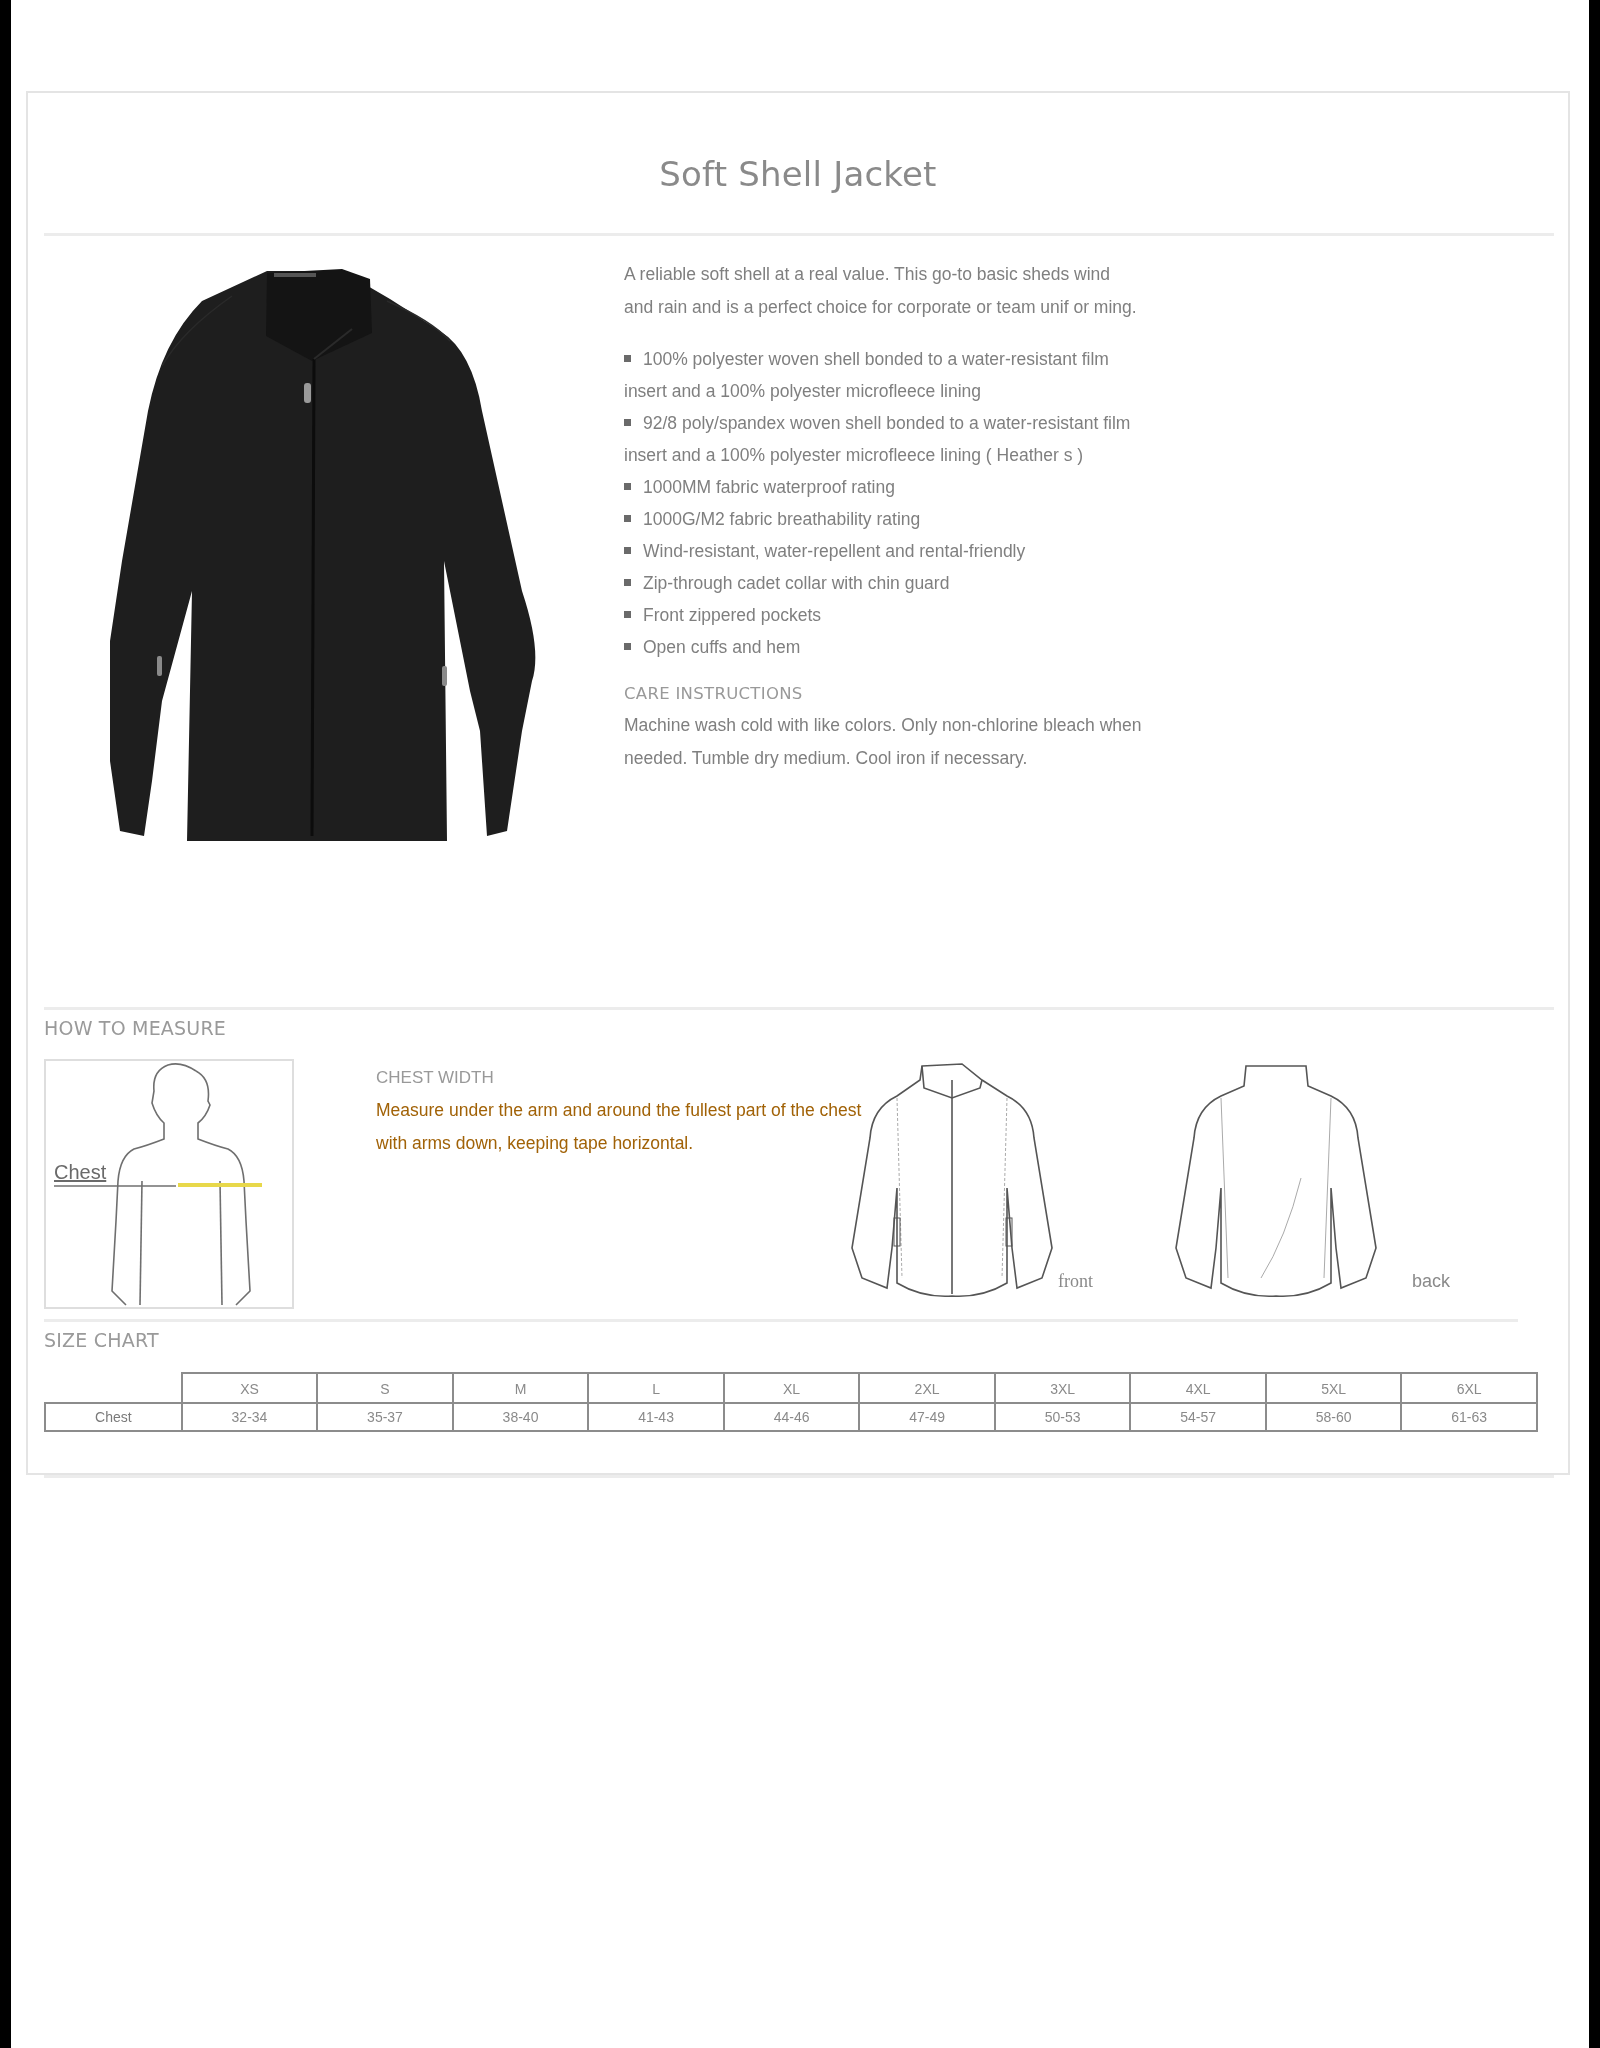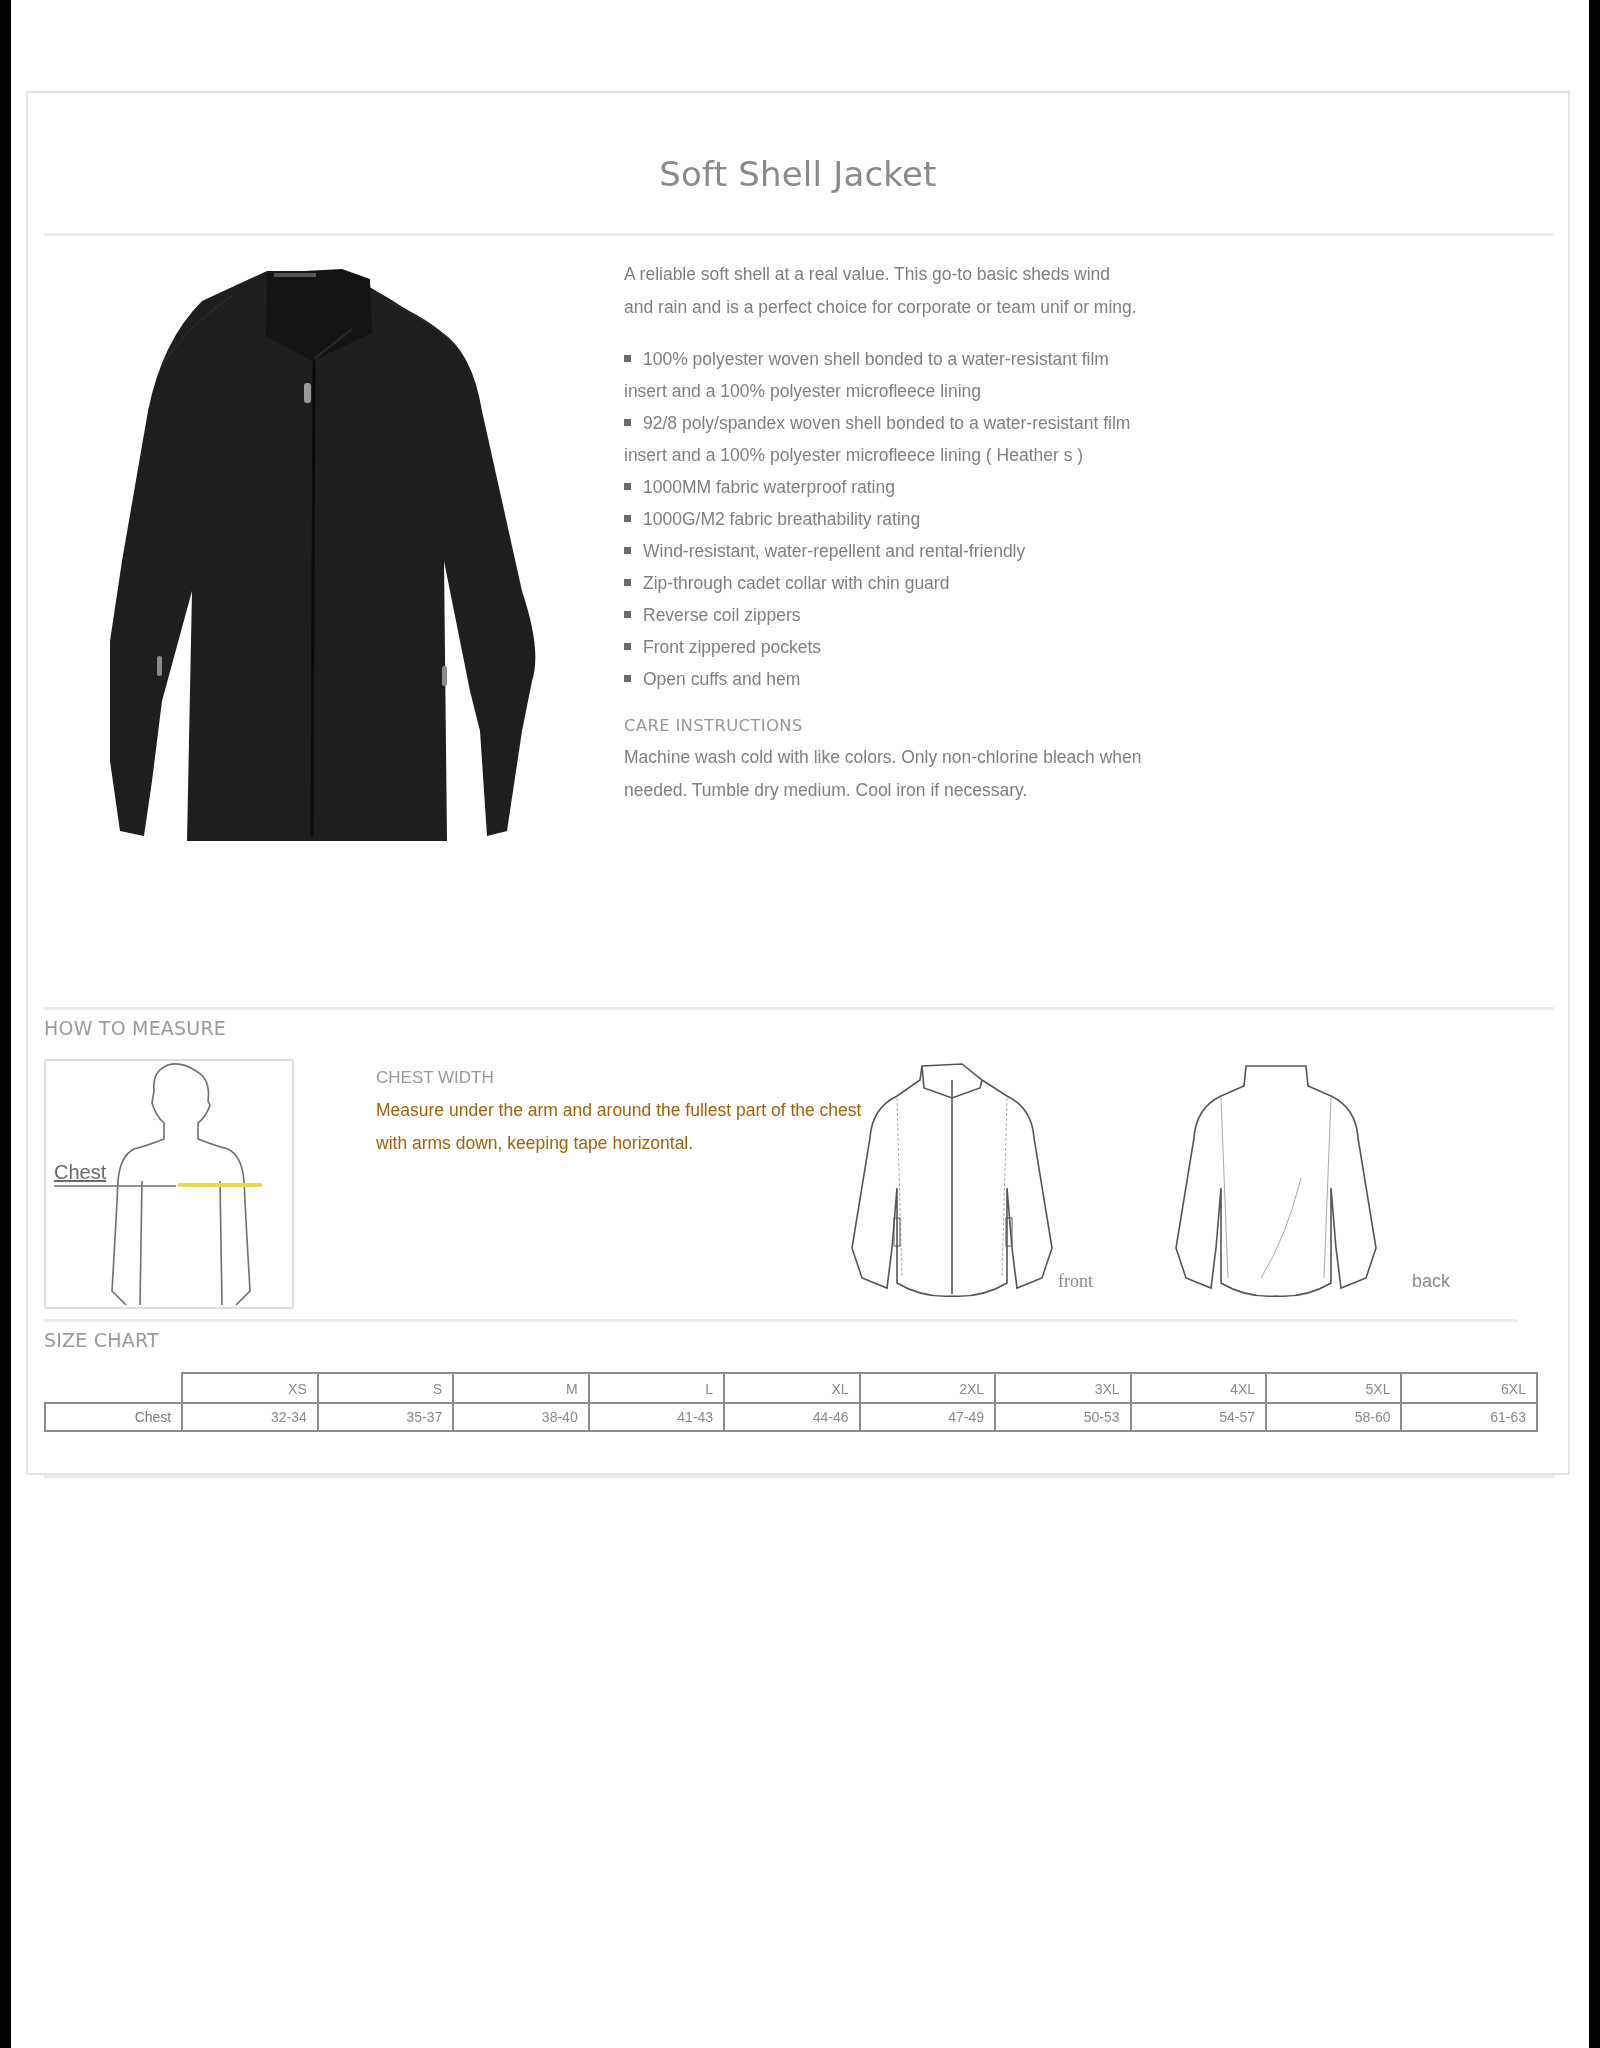--- a/index.html
+++ b/index.html
@@ -111,7 +111,6 @@
       <li><span class="bullet"></span><span>1000G/M2 fabric breathability rating</span></li>
       <li><span class="bullet"></span><span>Wind-resistant, water-repellent and rental-friendly</span></li>
       <li><span class="bullet"></span><span>Zip-through cadet collar with chin guard</span></li>
-      <li><span class="bullet"></span><span>Reverse coil zippers</span></li>
       <li><span class="bullet"></span><span>Front zippered pockets</span></li>
       <li><span class="bullet"></span><span>Open cuffs and hem</span></li>
     </ul>

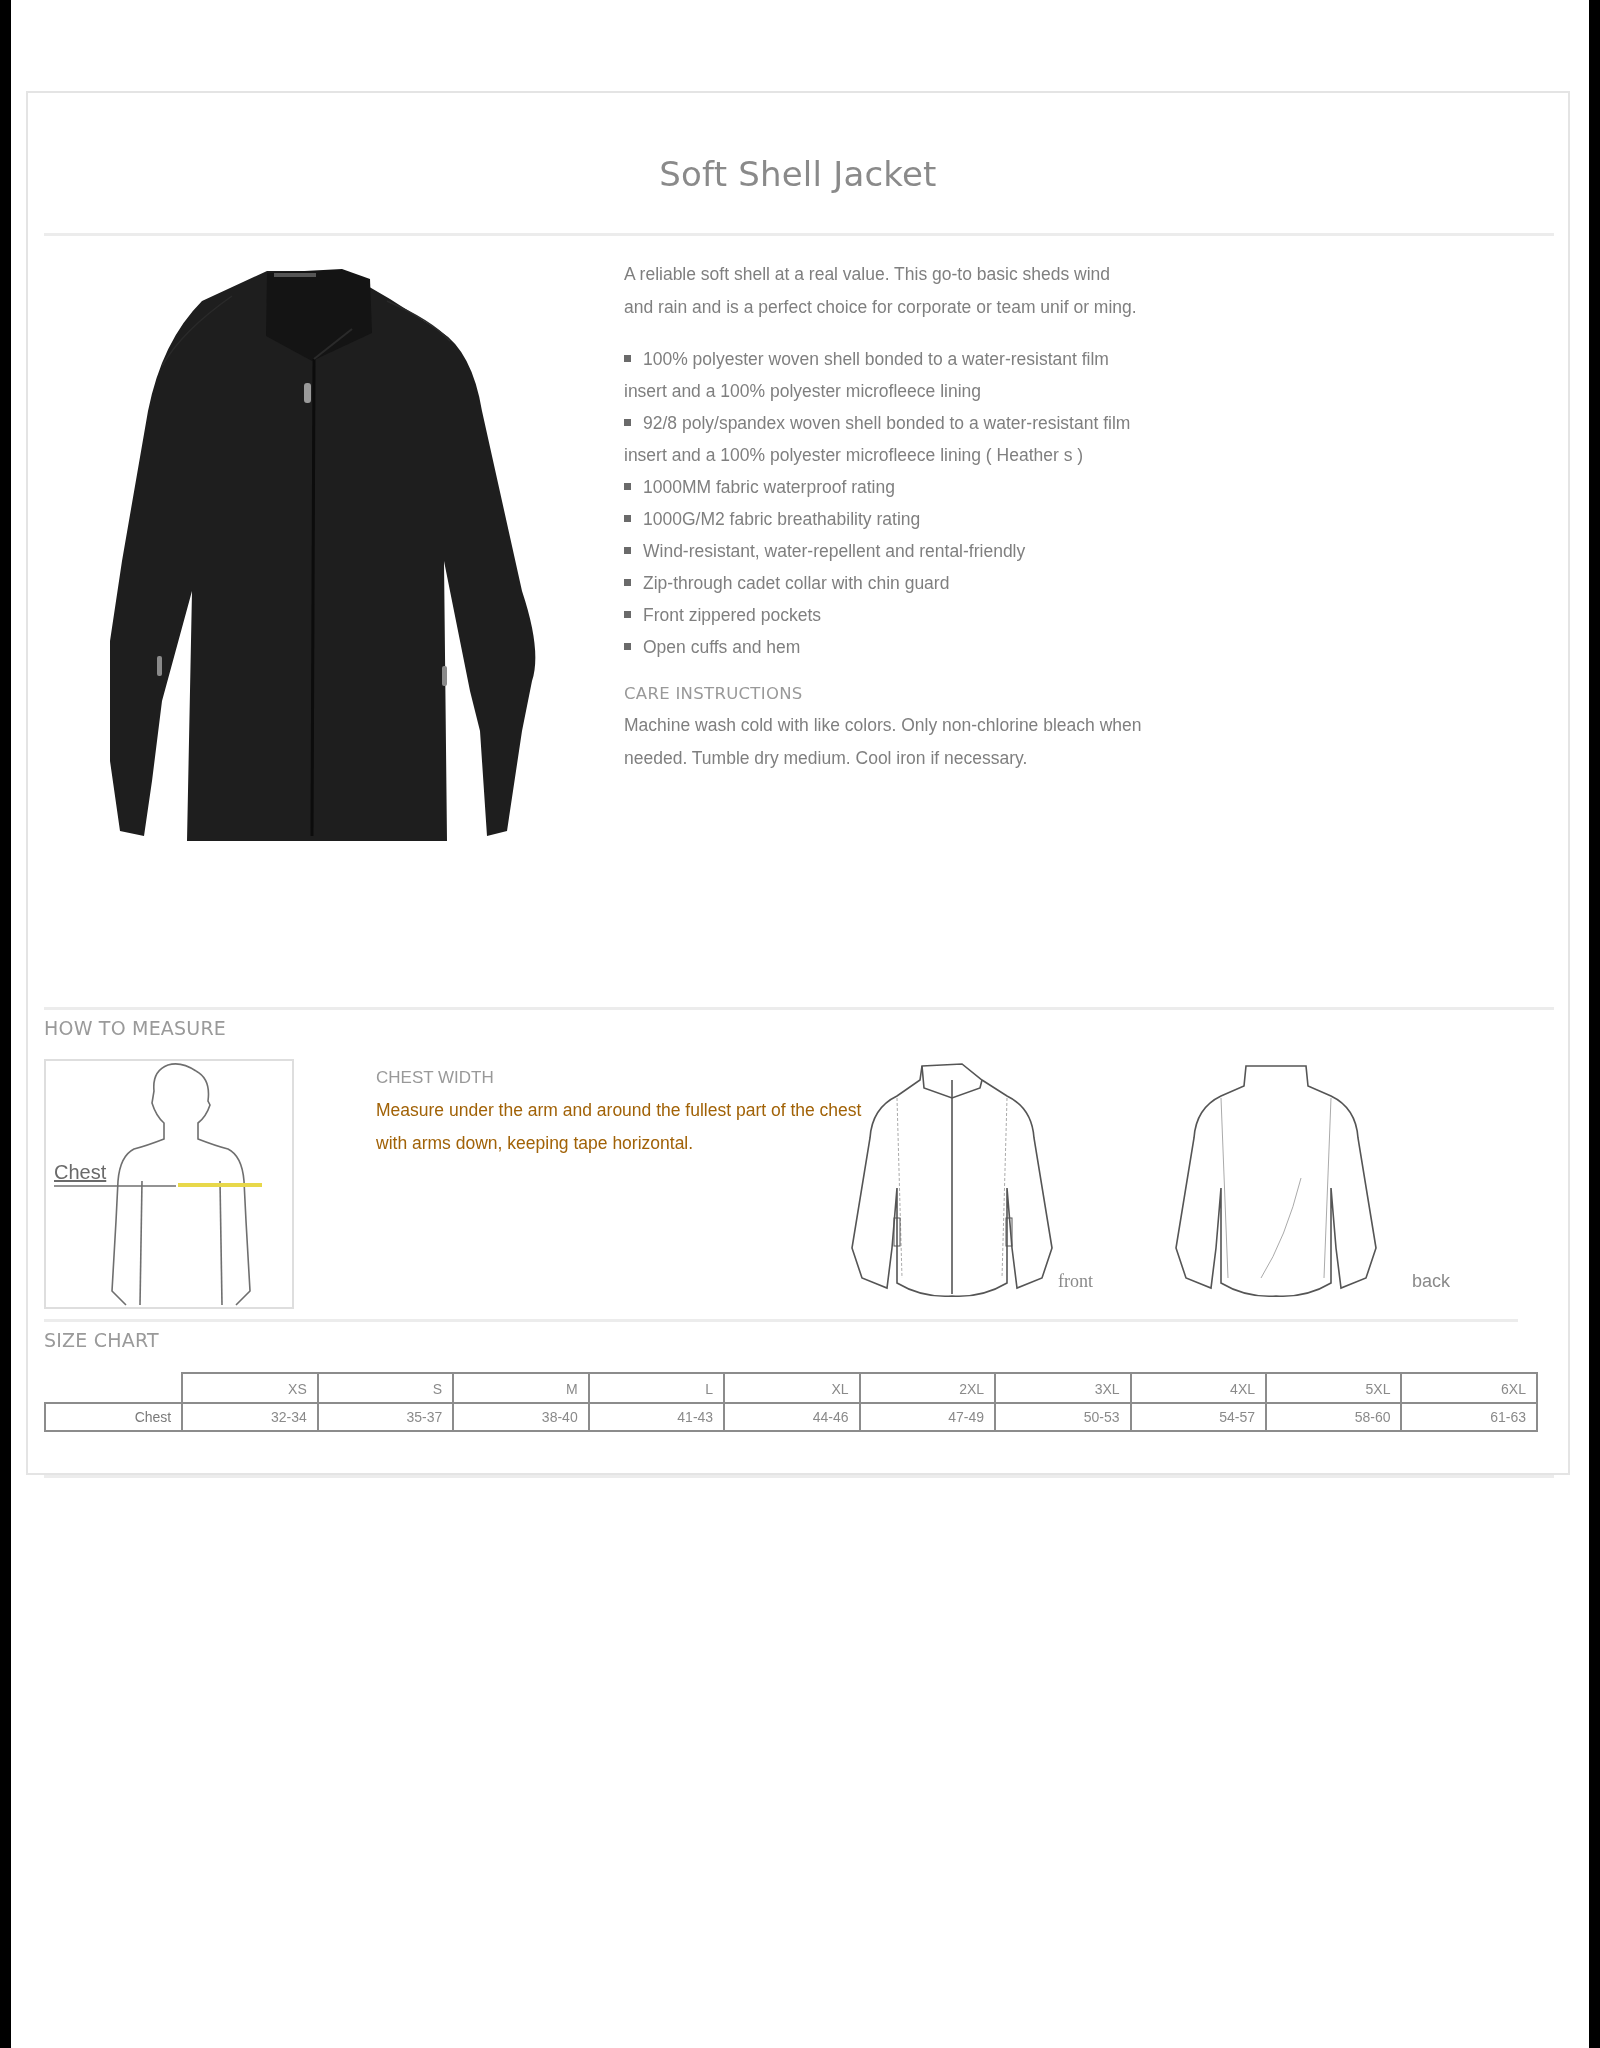--- a/index.html
+++ b/index.html
@@ -65,7 +65,7 @@
     border-collapse:collapse; font-size:14px; color:#8a8a8a;
   }
   table.size-chart td {
-    border:2px solid #8c8c8c; height:26px; padding:0 10px; text-align:right;
+    border:2px solid #8c8c8c; height:26px; padding:0 24px; text-align:center;
   }
   table.size-chart tr.head td.blank { border:none; border-bottom:2px solid #8c8c8c; }
   table.size-chart tr.head td { padding-top:2px; }

